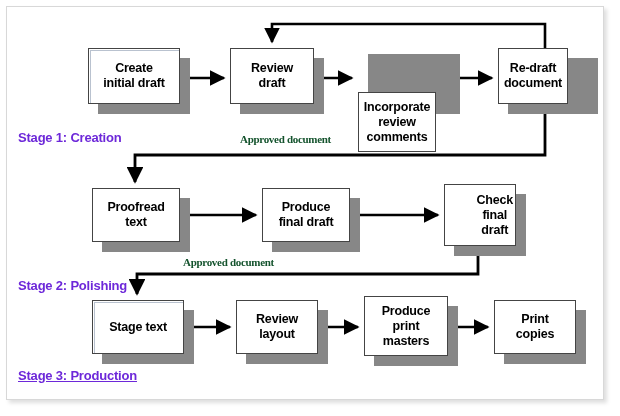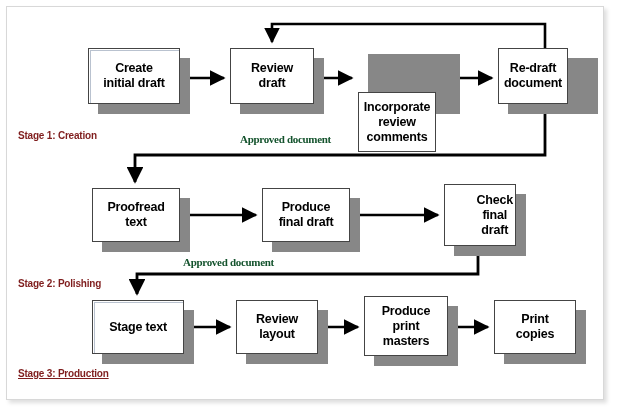--- a/index.html
+++ b/index.html
@@ -70,8 +70,8 @@
     position: absolute;
     font-family: "Liberation Sans", sans-serif;
     font-weight: bold;
-    font-size: 10px;
-    color: #7f1d1d;
+    font-size: 13px;
+    color: #6d28d9;
     letter-spacing: -0.2px;
     white-space: nowrap;
     z-index: 4;

